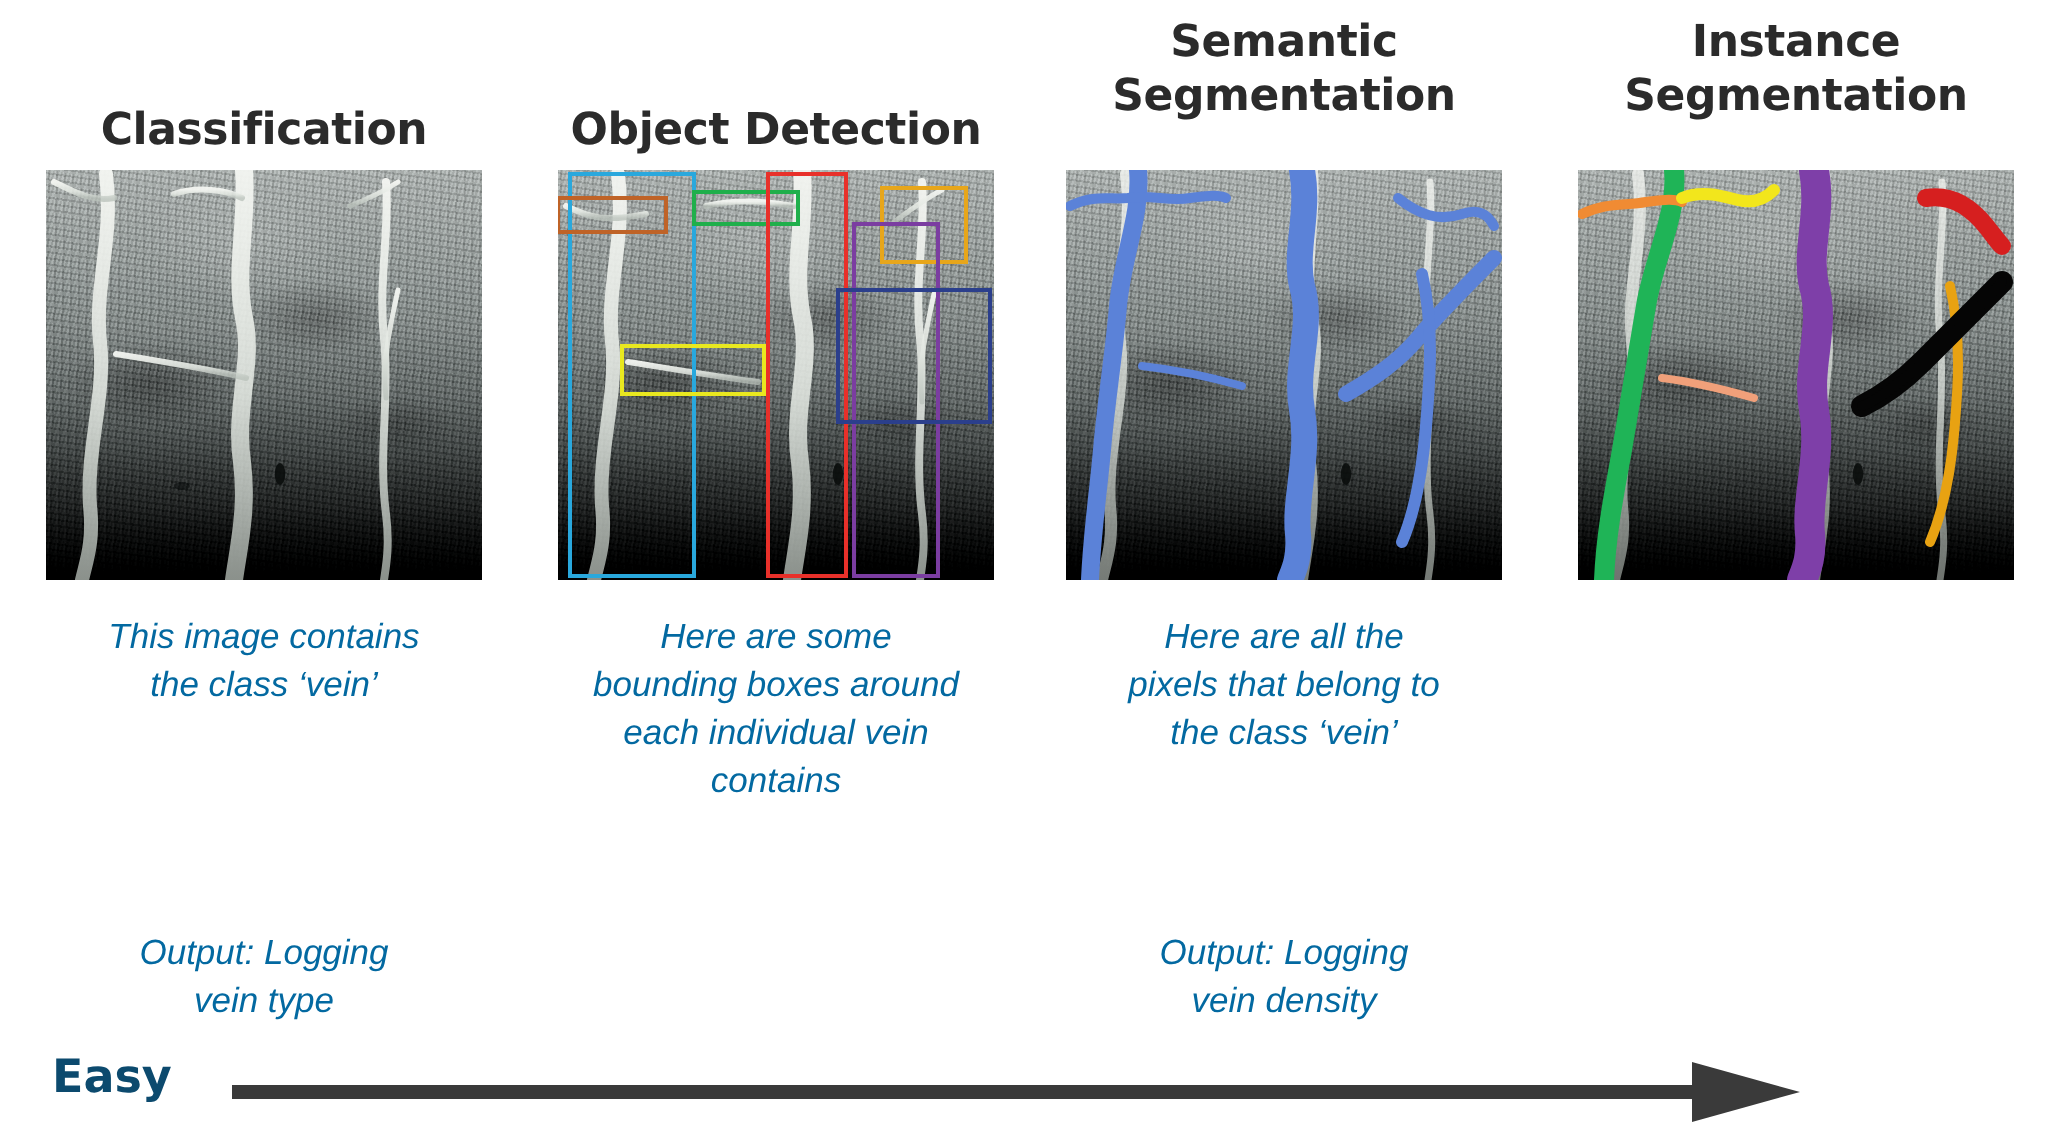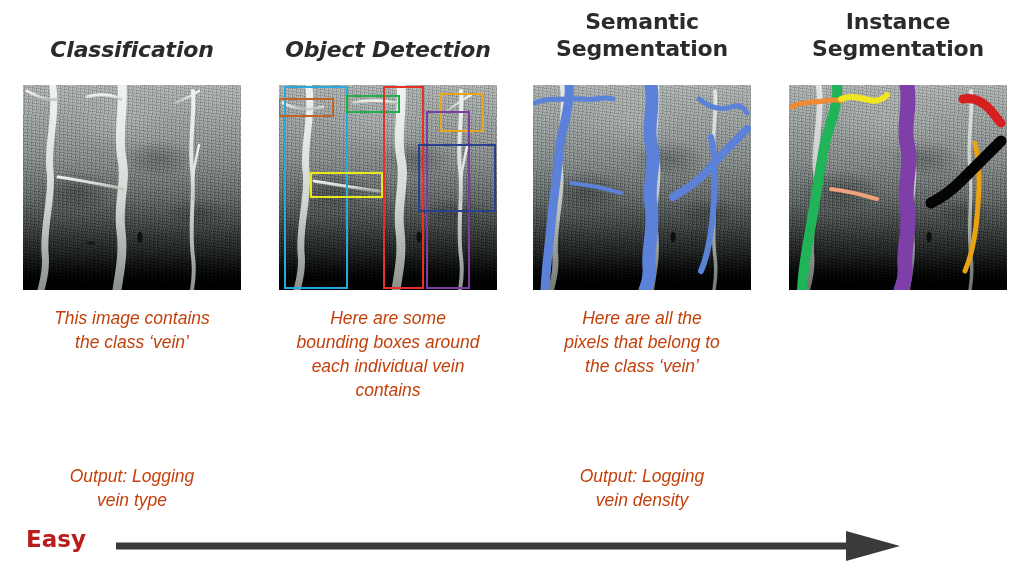--- a/index.html
+++ b/index.html
@@ -48,7 +48,7 @@
     letter-spacing: -0.2px;
     white-space: pre-line;
   }
-  .title-1line { top: 36px; font-style: italic; }
+  .title-1line { top: 52px; }
   .title-2line { top: 8px; }
 
   

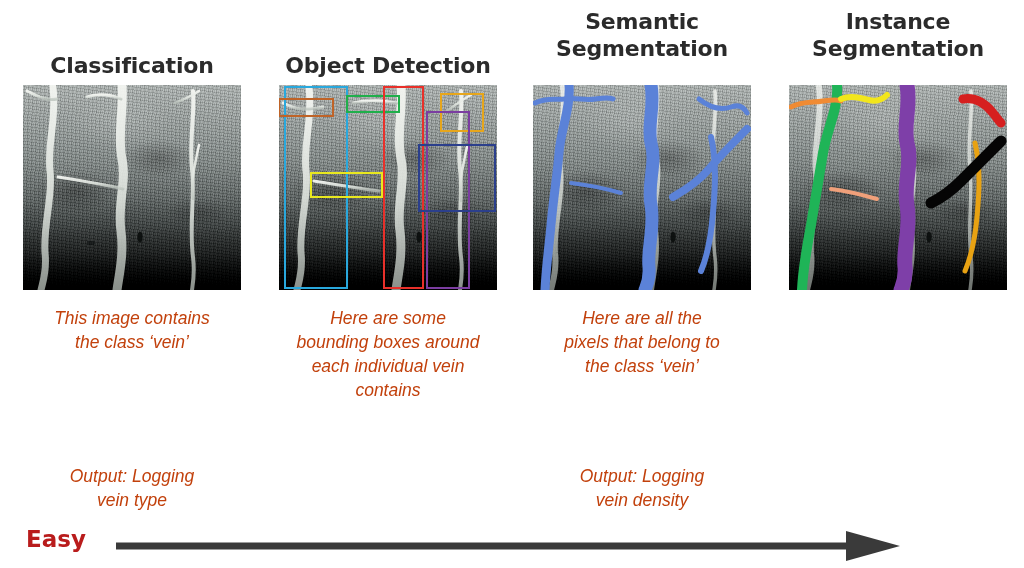--- a/index.html
+++ b/index.html
@@ -112,7 +112,7 @@
     font-style: italic;
     font-size: 17.5px;
     line-height: 24px;
-    color: #c2410c;
+    color: #0369a1;
     white-space: pre-line;
   }
   .caption-desc { top: 306px; }

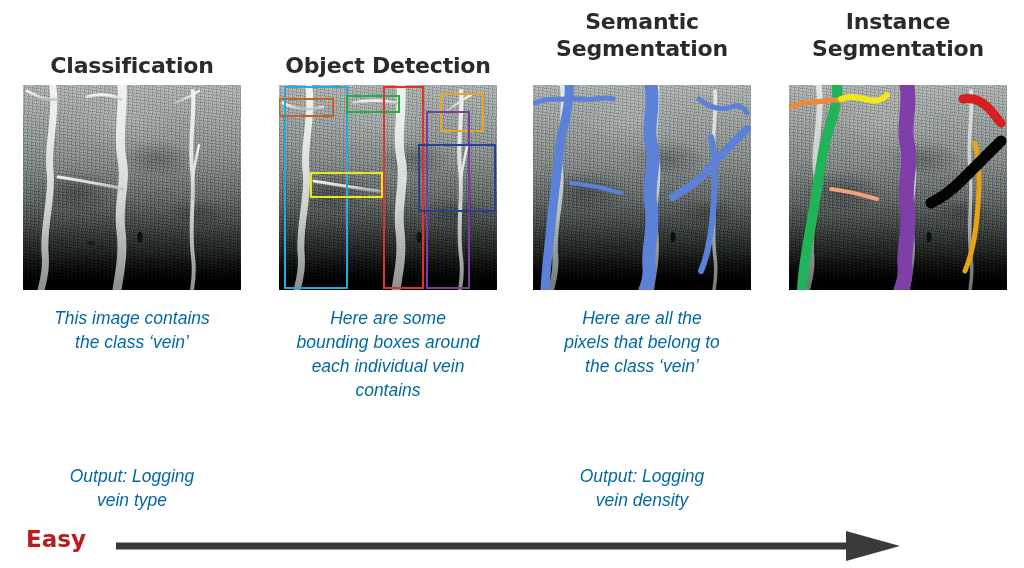--- a/index.html
+++ b/index.html
@@ -133,7 +133,7 @@
     font-weight: bold;
     font-size: 23px;
     line-height: 30px;
-    color: #b91c1c;
+    color: #0c4a6e;
   }
   .axis-label.easy   { left: 26px; }
   .axis-label.harder { right: 18px; }

